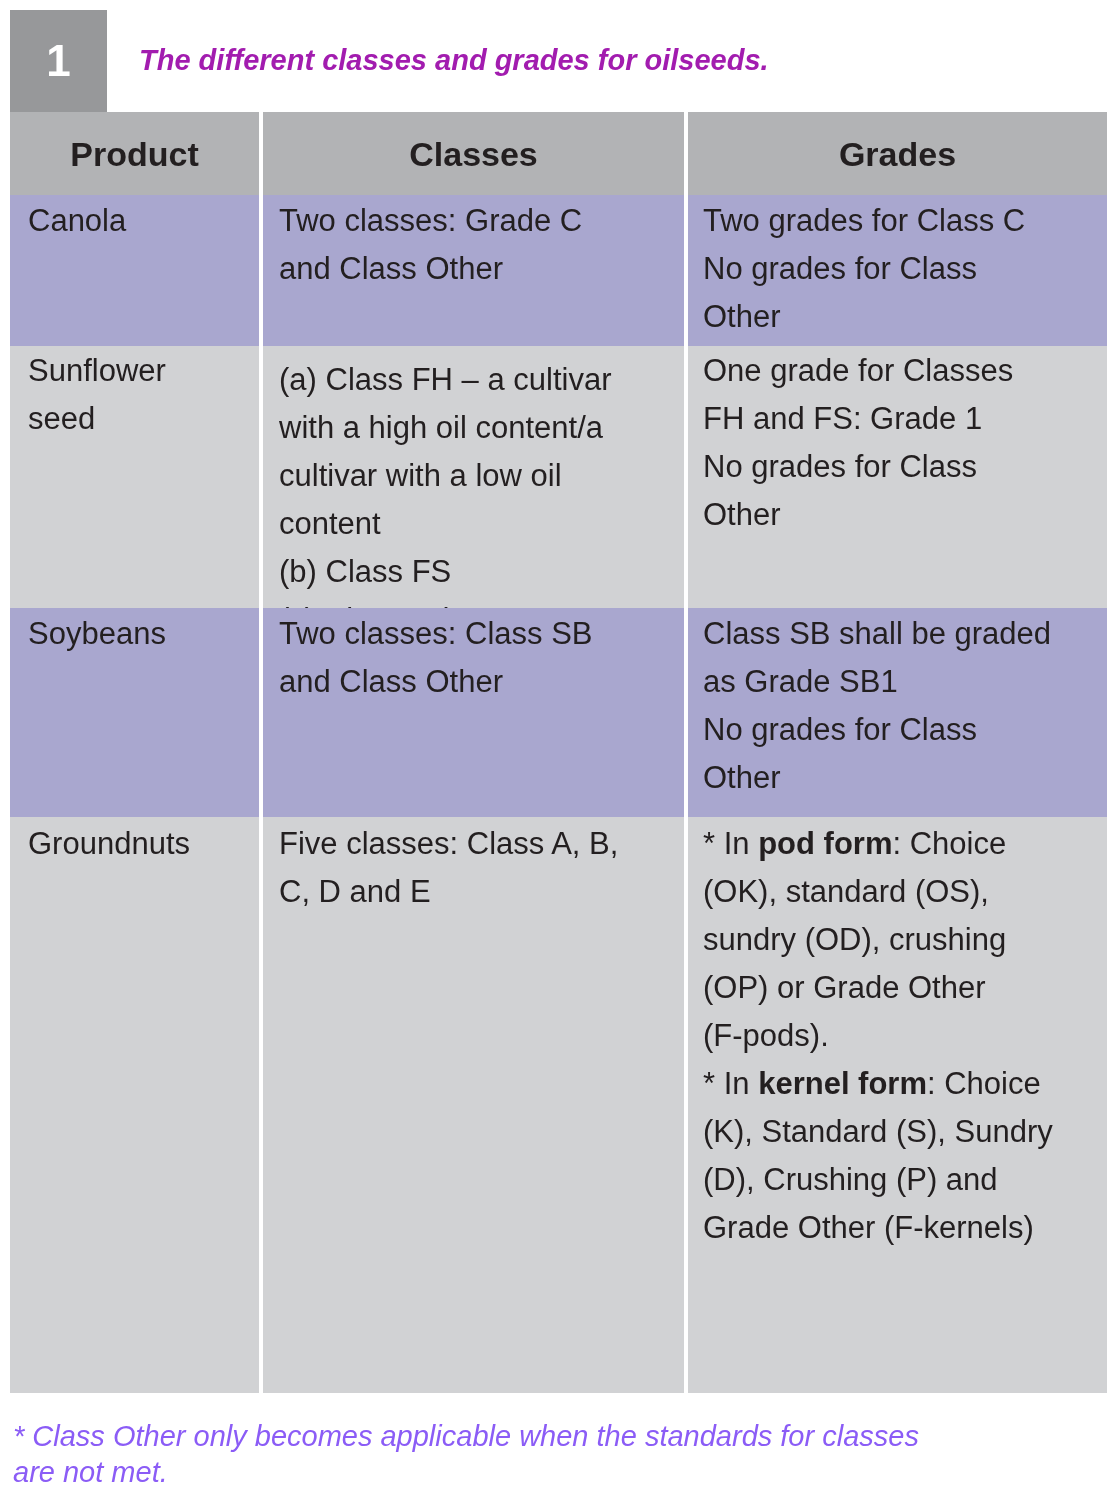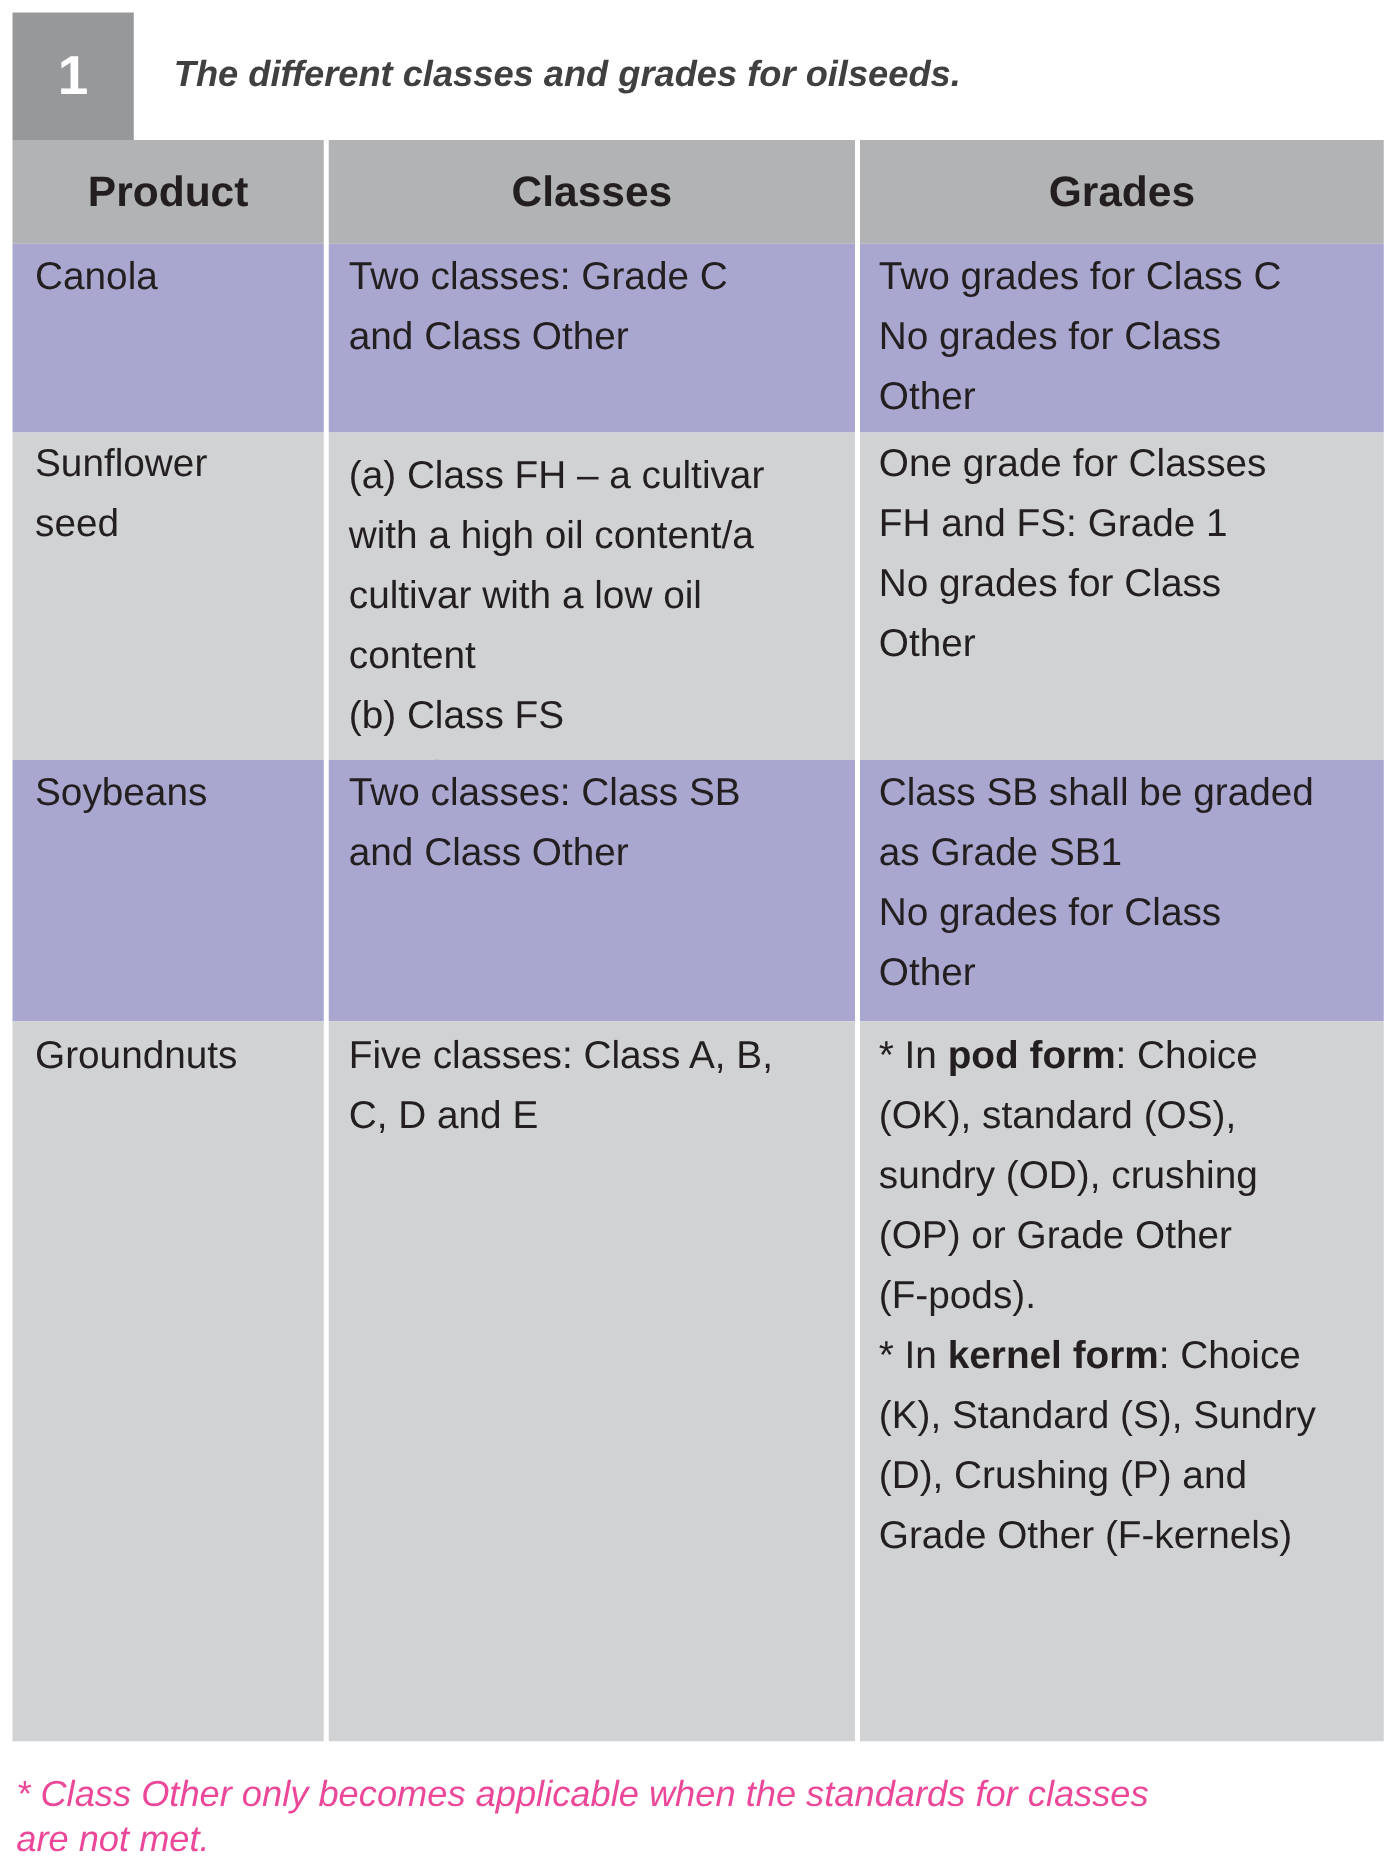--- a/index.html
+++ b/index.html
@@ -9,7 +9,7 @@
                background: #97989a; color: #ffffff; font-weight: bold; font-size: 44px;
                display: flex; align-items: center; justify-content: center; }
     .title { position: absolute; left: 139px; top: 44px; font-size: 29px; font-weight: bold;
-             font-style: italic; color: #404040; letter-spacing: 0px; }
+             font-style: italic; color: #a21caf; letter-spacing: 0px; }
     .table { position: absolute; left: 10px; top: 112px; width: 1097px; }
     .row { display: flex; }
     .cell { box-sizing: border-box; font-size: 31px; line-height: 48px; }

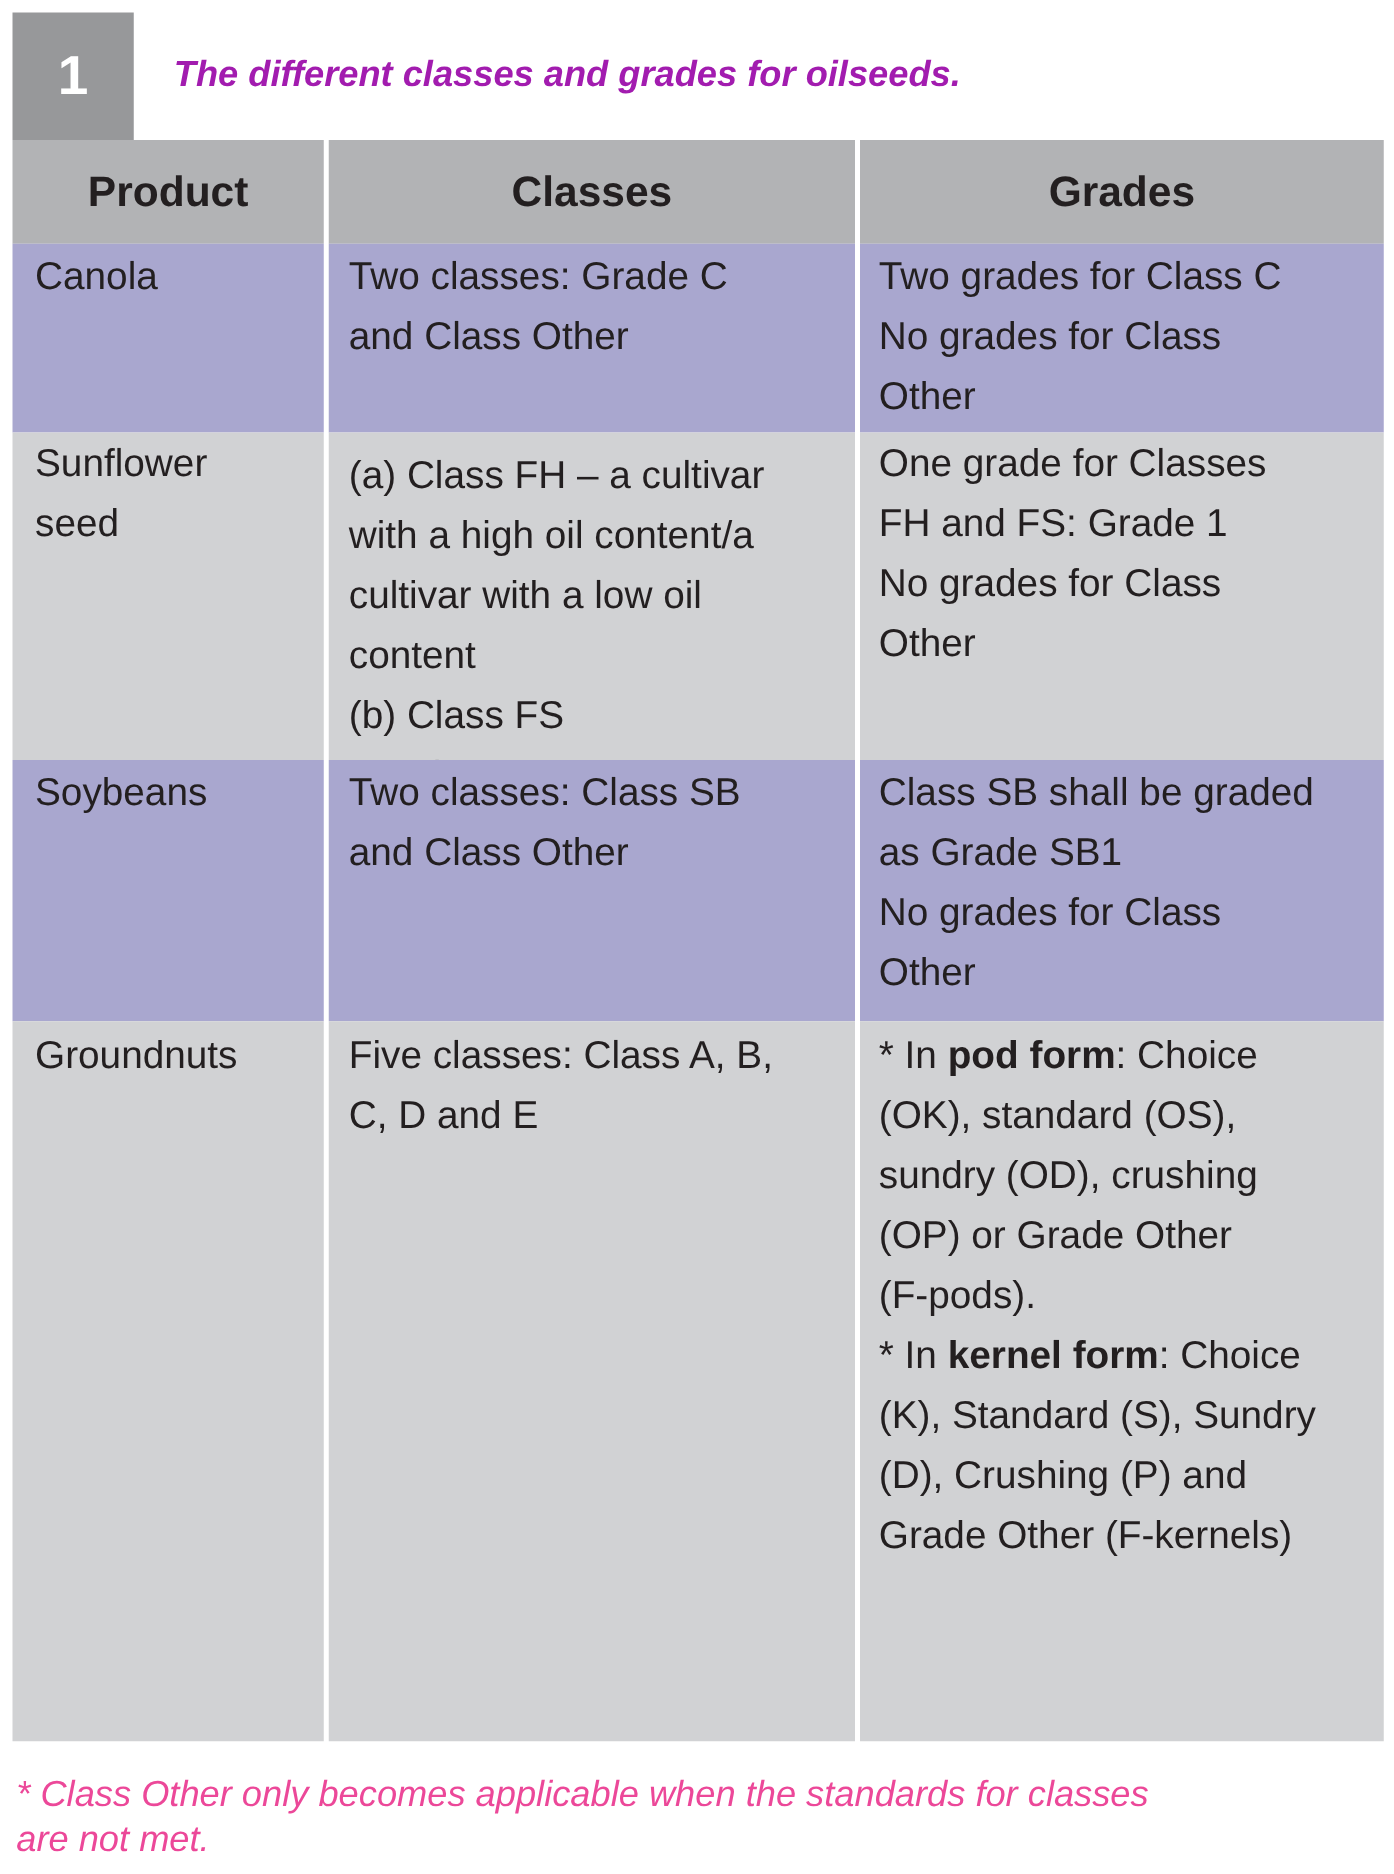--- a/index.html
+++ b/index.html
@@ -27,7 +27,7 @@
     .r-ground .cell { height: 576px; padding-top: 3px; }
     .line { display: block; white-space: nowrap; }
     .footnote { position: absolute; left: 13px; top: 1418px; font-size: 29px; font-style: italic;
-                line-height: 36px; color: #ec4899; }
+                line-height: 36px; color: #8b5cf6; }
   </style>
 </head>
 <body>

